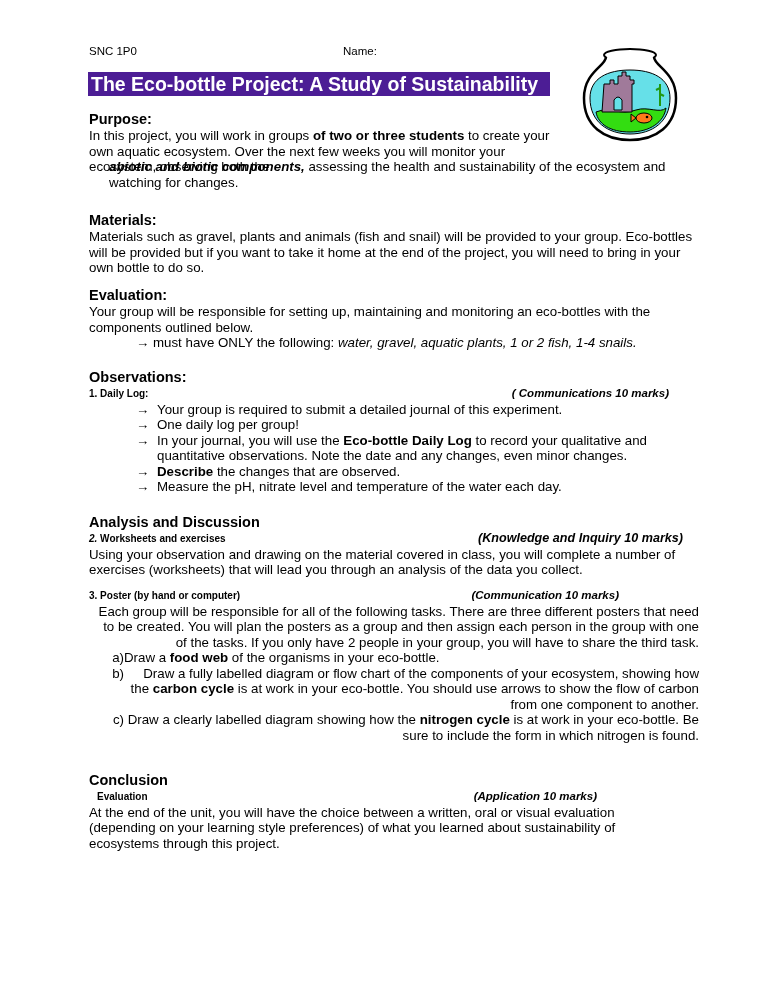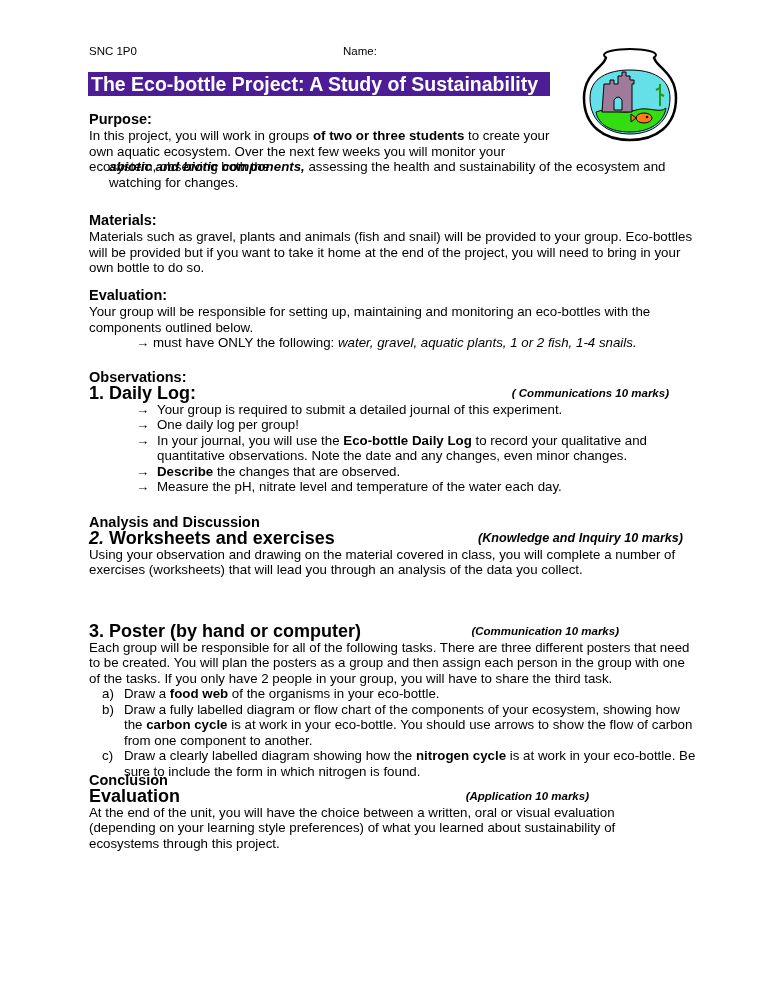--- a/index.html
+++ b/index.html
@@ -14,7 +14,7 @@
   .sec { position: absolute; left: 89px; width: 610px; }
   p { margin: 0; }
   .row { display: flex; justify-content: space-between; }
-  .sub { font-weight: bold; font-size: 18px; }
+  .sub { font-weight: bold; font-size: 10px; }
   .marks { font-weight: bold; font-style: italic; font-size: 11.5px; }
   .arrow-list { margin: 0; padding: 0; list-style: none; }
   .arrow-list li { display: flex; padding-left: 47px; }

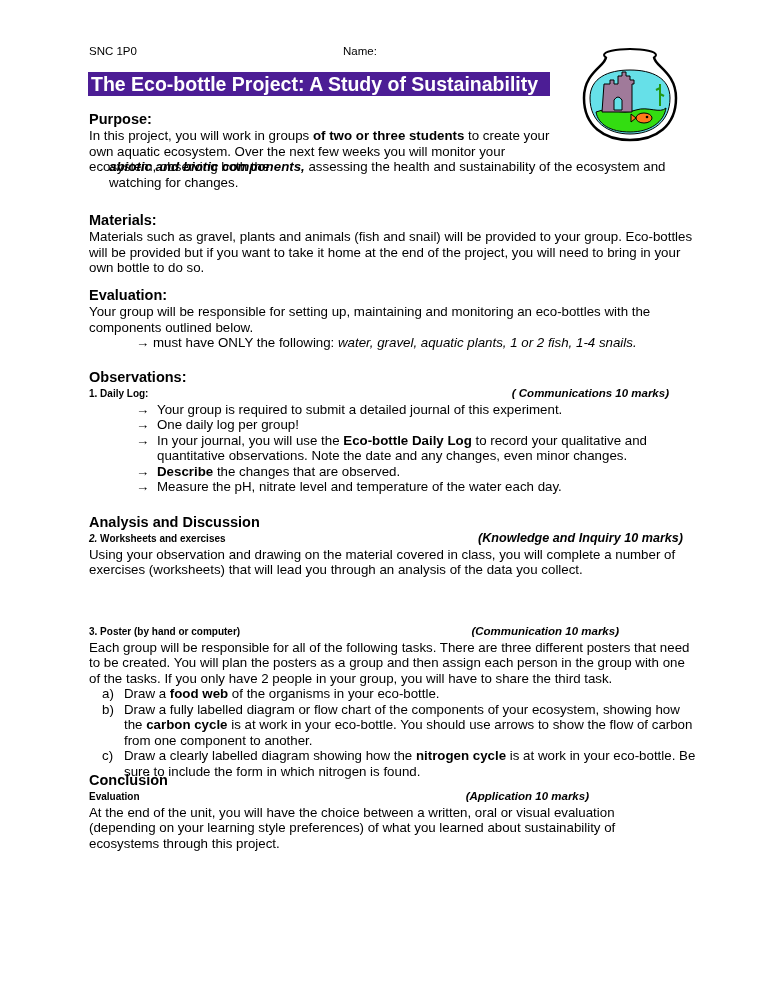--- a/index.html
+++ b/index.html
@@ -107,7 +107,7 @@
   <p>Using your observation and drawing on the material covered in class, you will complete a number of exercises (worksheets) that will lead you through an analysis of the data you collect.</p>
 </div>
 
-<div class="sec" style="top:624px;">
+<div class="sec" style="top:588px;text-align:right;">
   <div class="row" style="width:530px;">
     <span class="sub">3.  Poster (by hand or computer)</span>
     <span class="marks">(Communication  10 marks)</span>

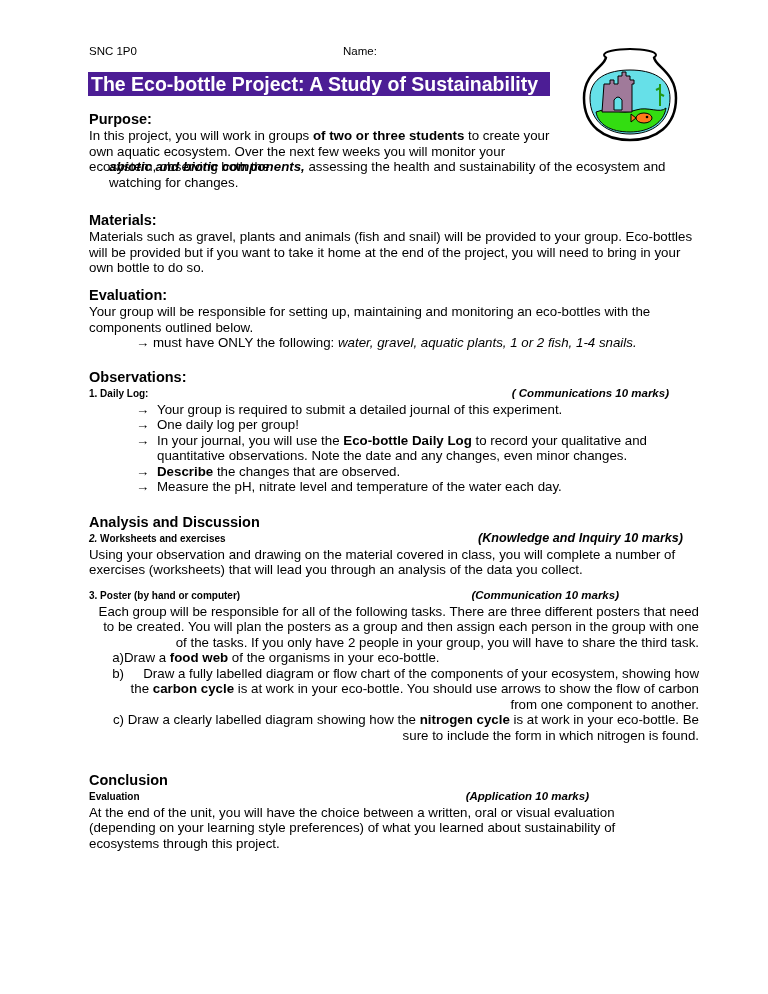--- a/index.html
+++ b/index.html
@@ -131,7 +131,7 @@
 
 <div class="sec" style="top:772px;">
   <h2>Conclusion</h2>
-  <div class="row" style="width:500px;">
+  <div class="row" style="width:500px;margin-left:8px;">
     <span class="sub">Evaluation</span>
     <span class="marks">(Application  10 marks)</span>
   </div>

